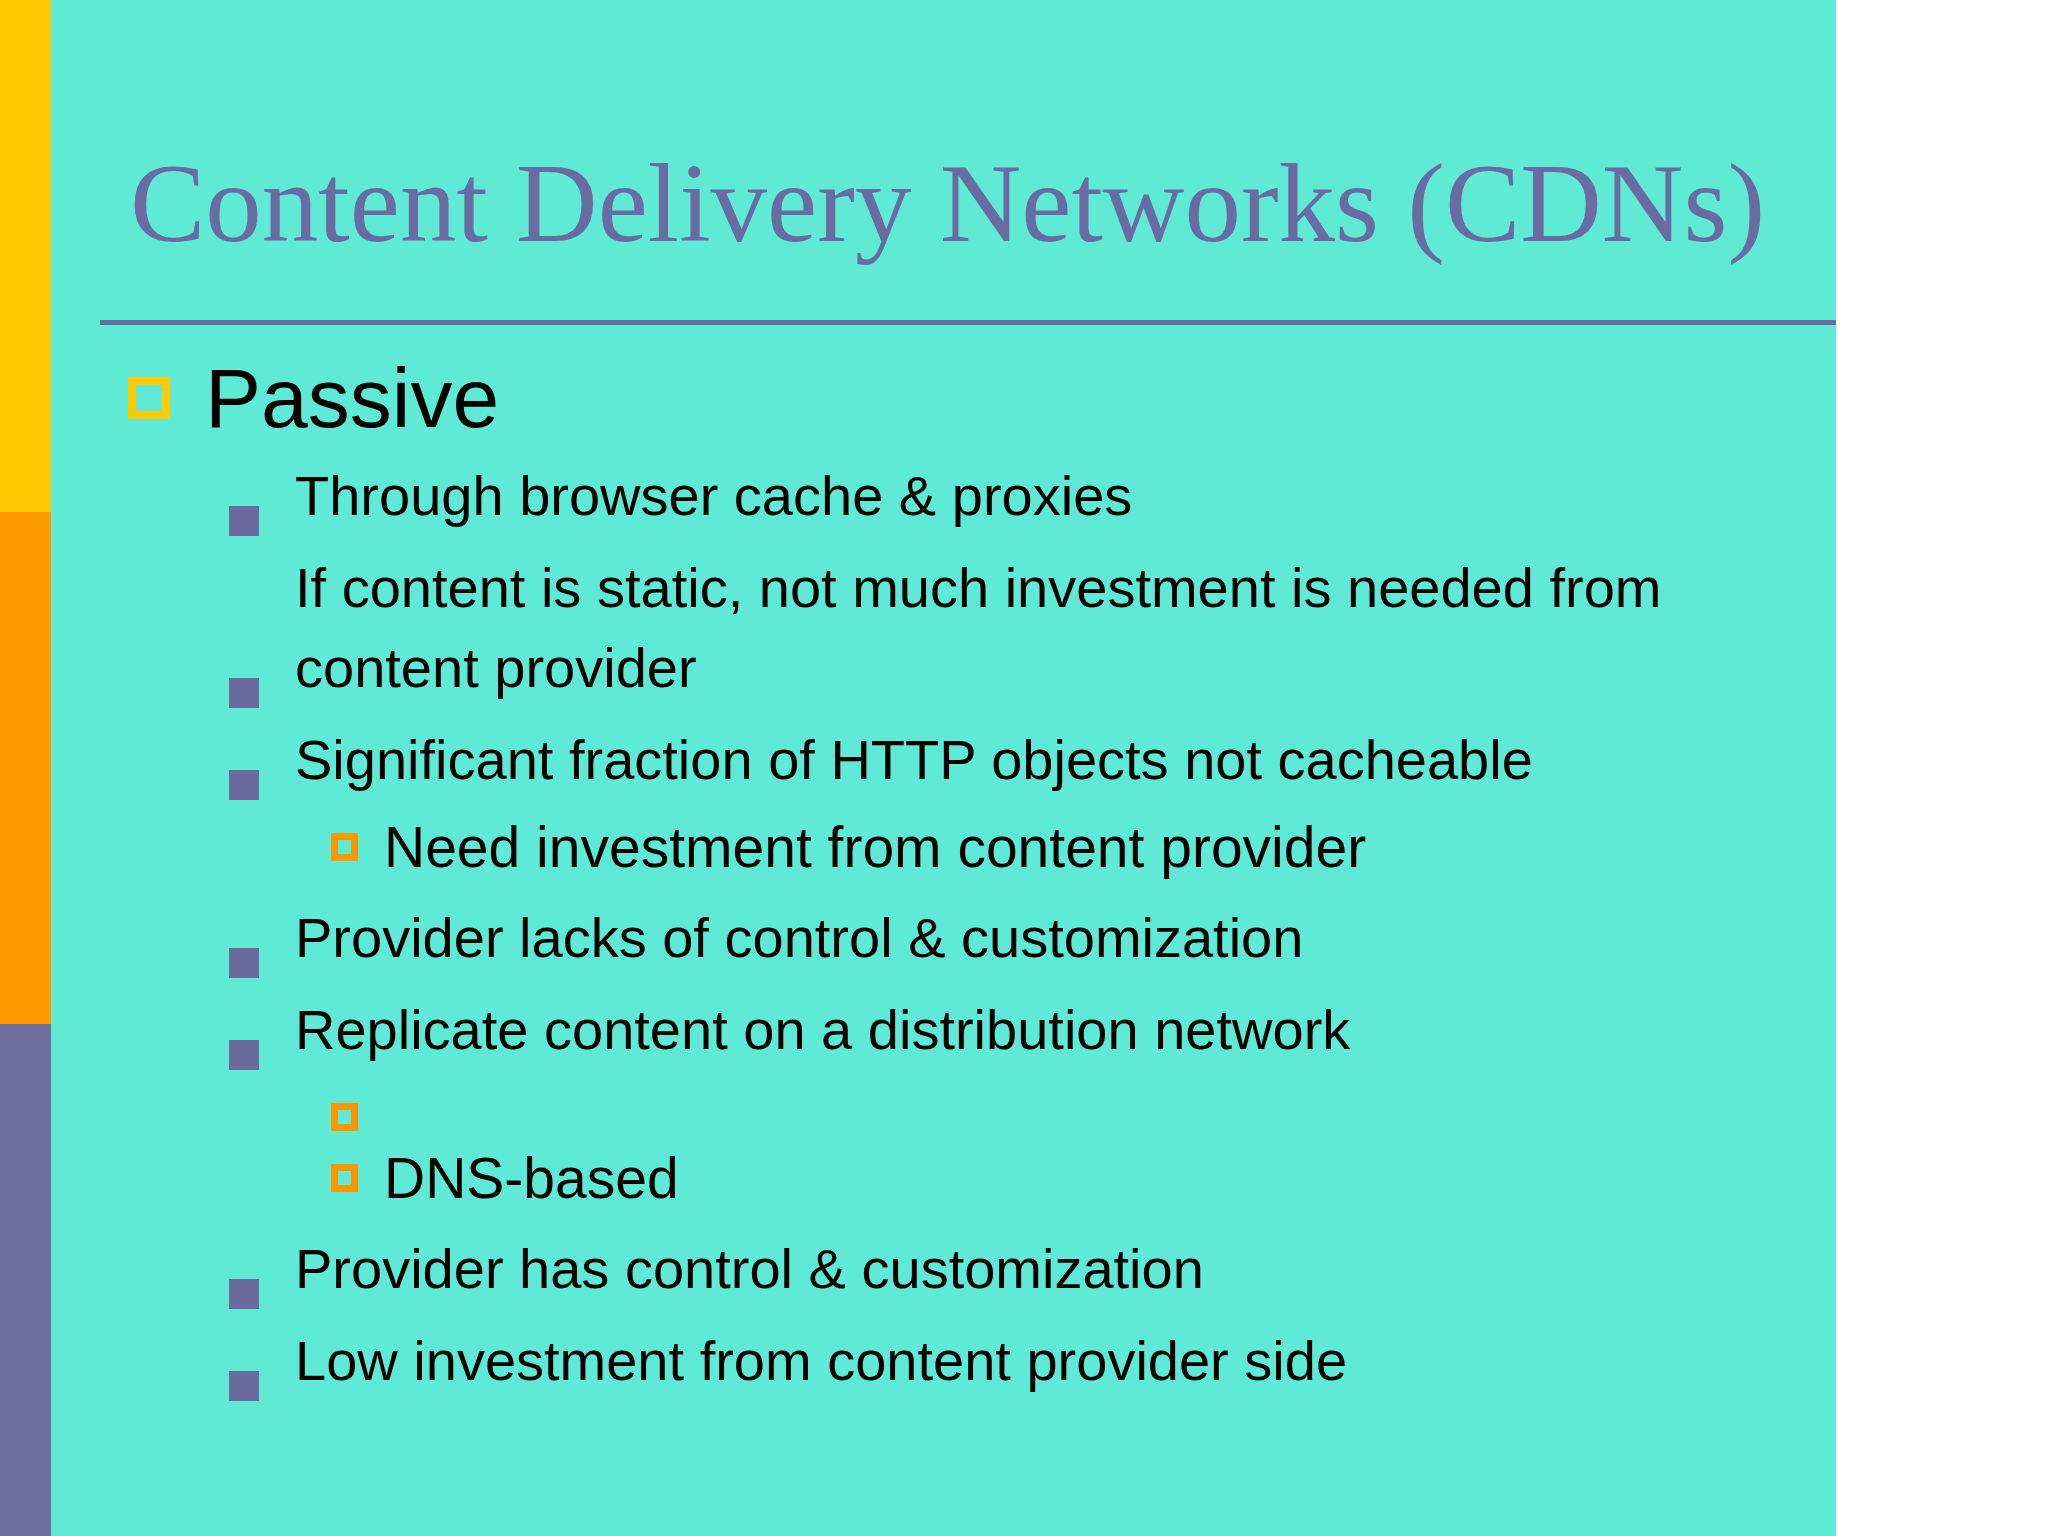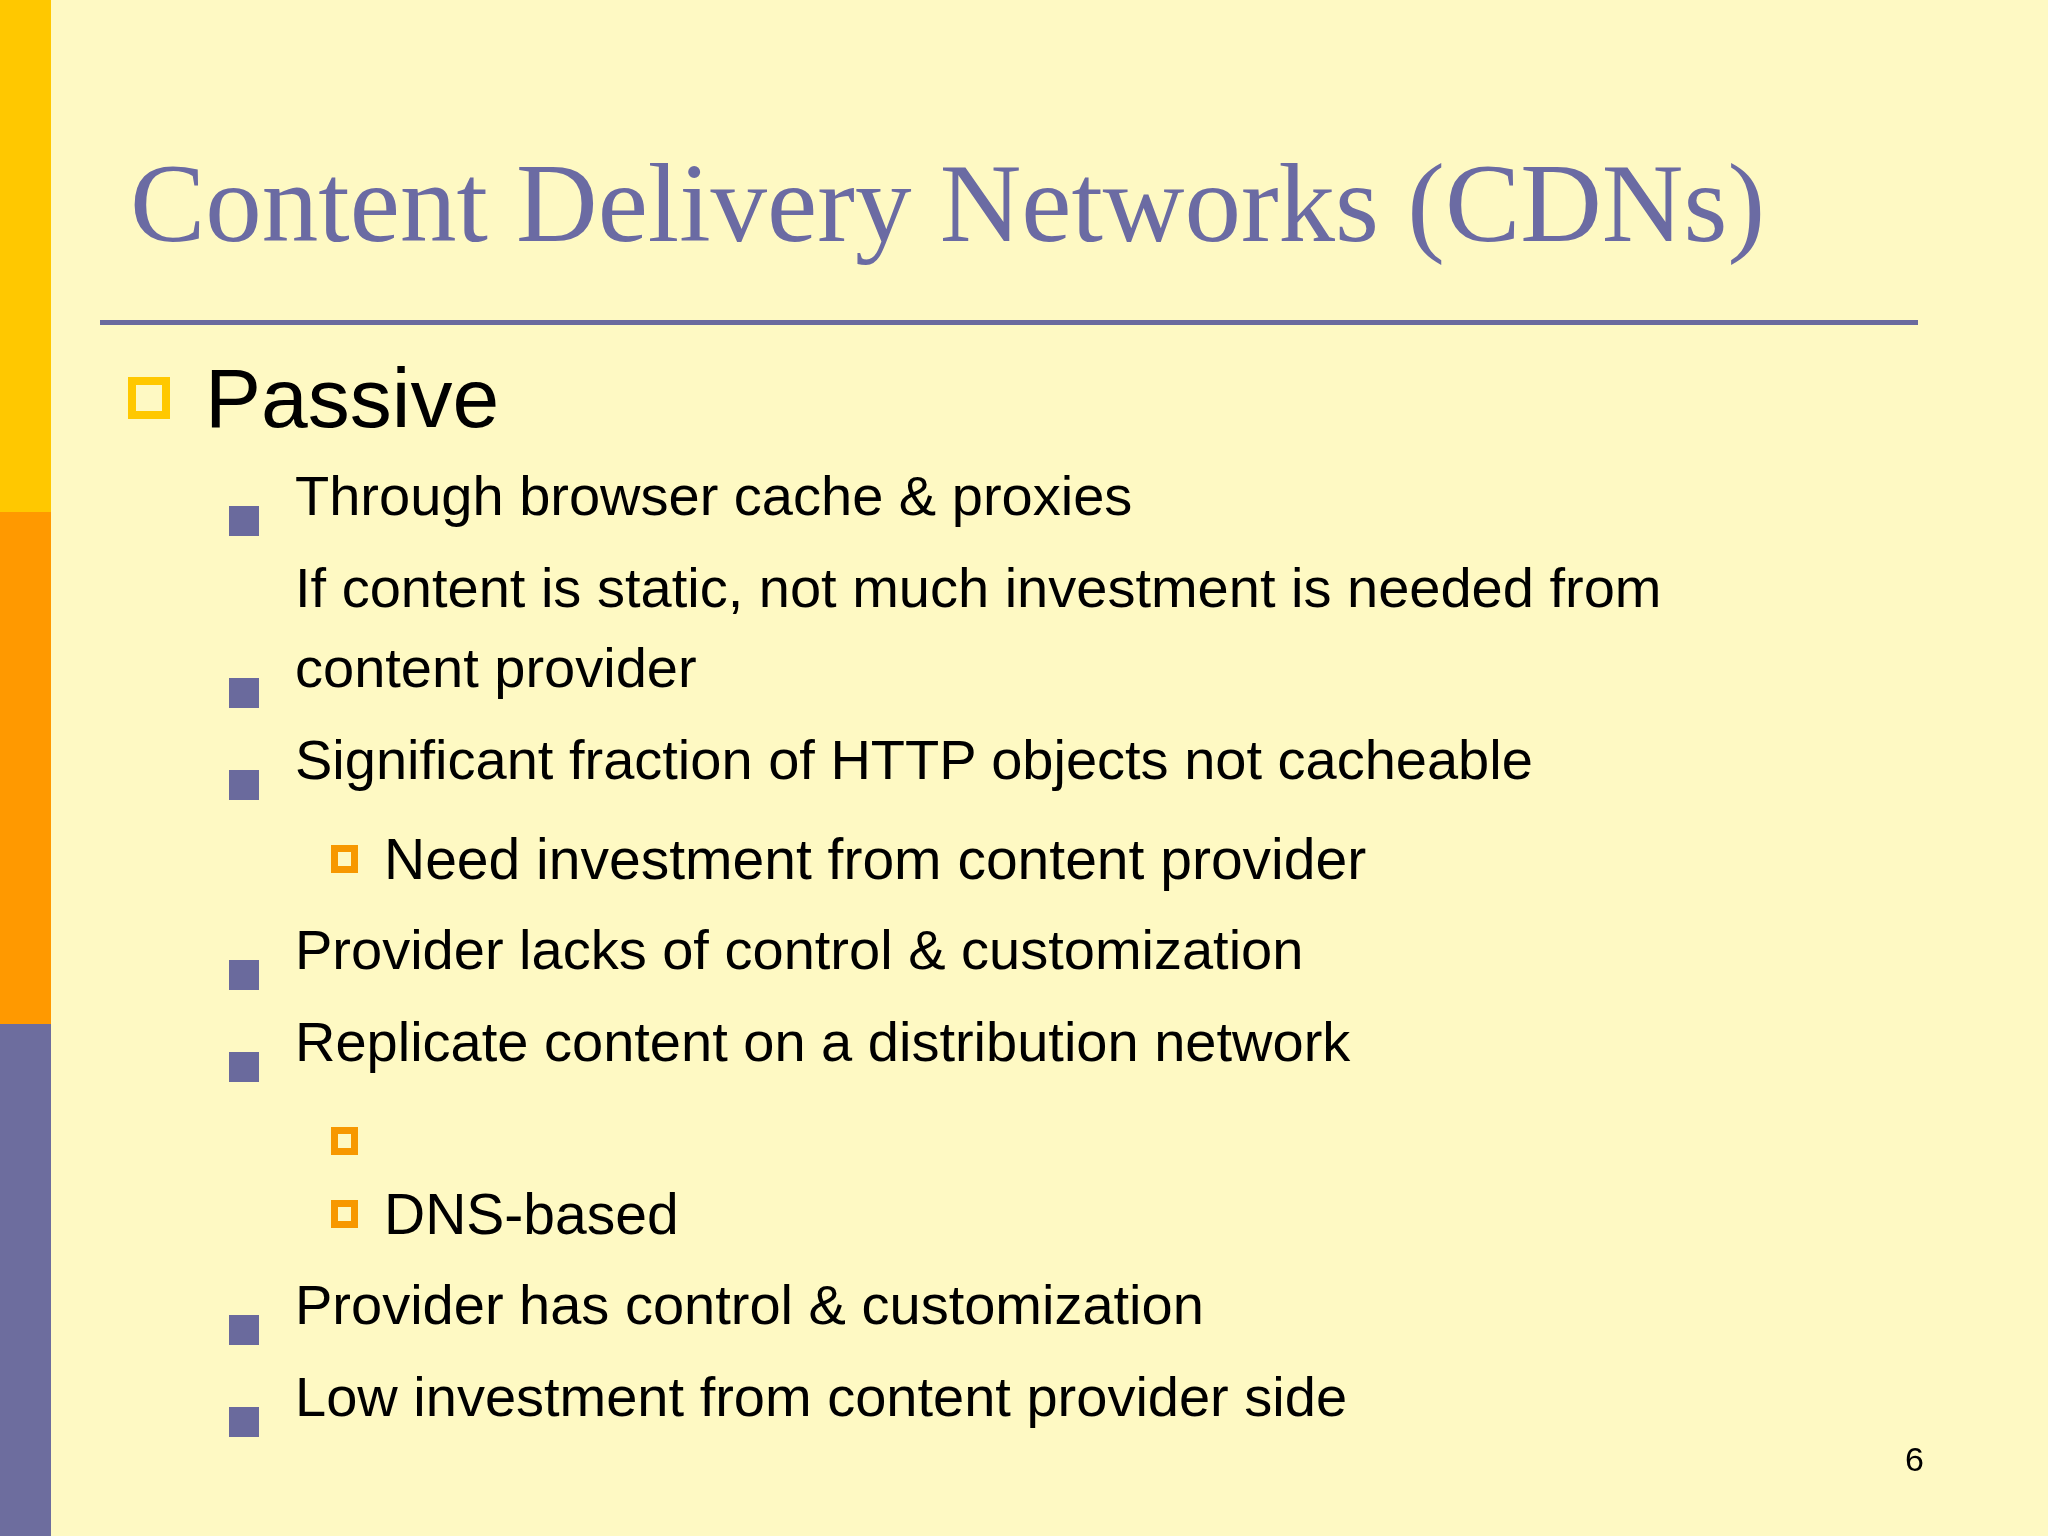--- a/index.html
+++ b/index.html
@@ -5,8 +5,8 @@
   html,body{margin:0;padding:0;background:#fff;}
   .slide{
     position:relative;
-    width:2048px;height:1536px;
-    background:#fef9c3;
+    width:1836px;height:1536px;
+    background:#5eead4;
     overflow:hidden;
     font-family:"Liberation Sans",sans-serif;
     color:#000;

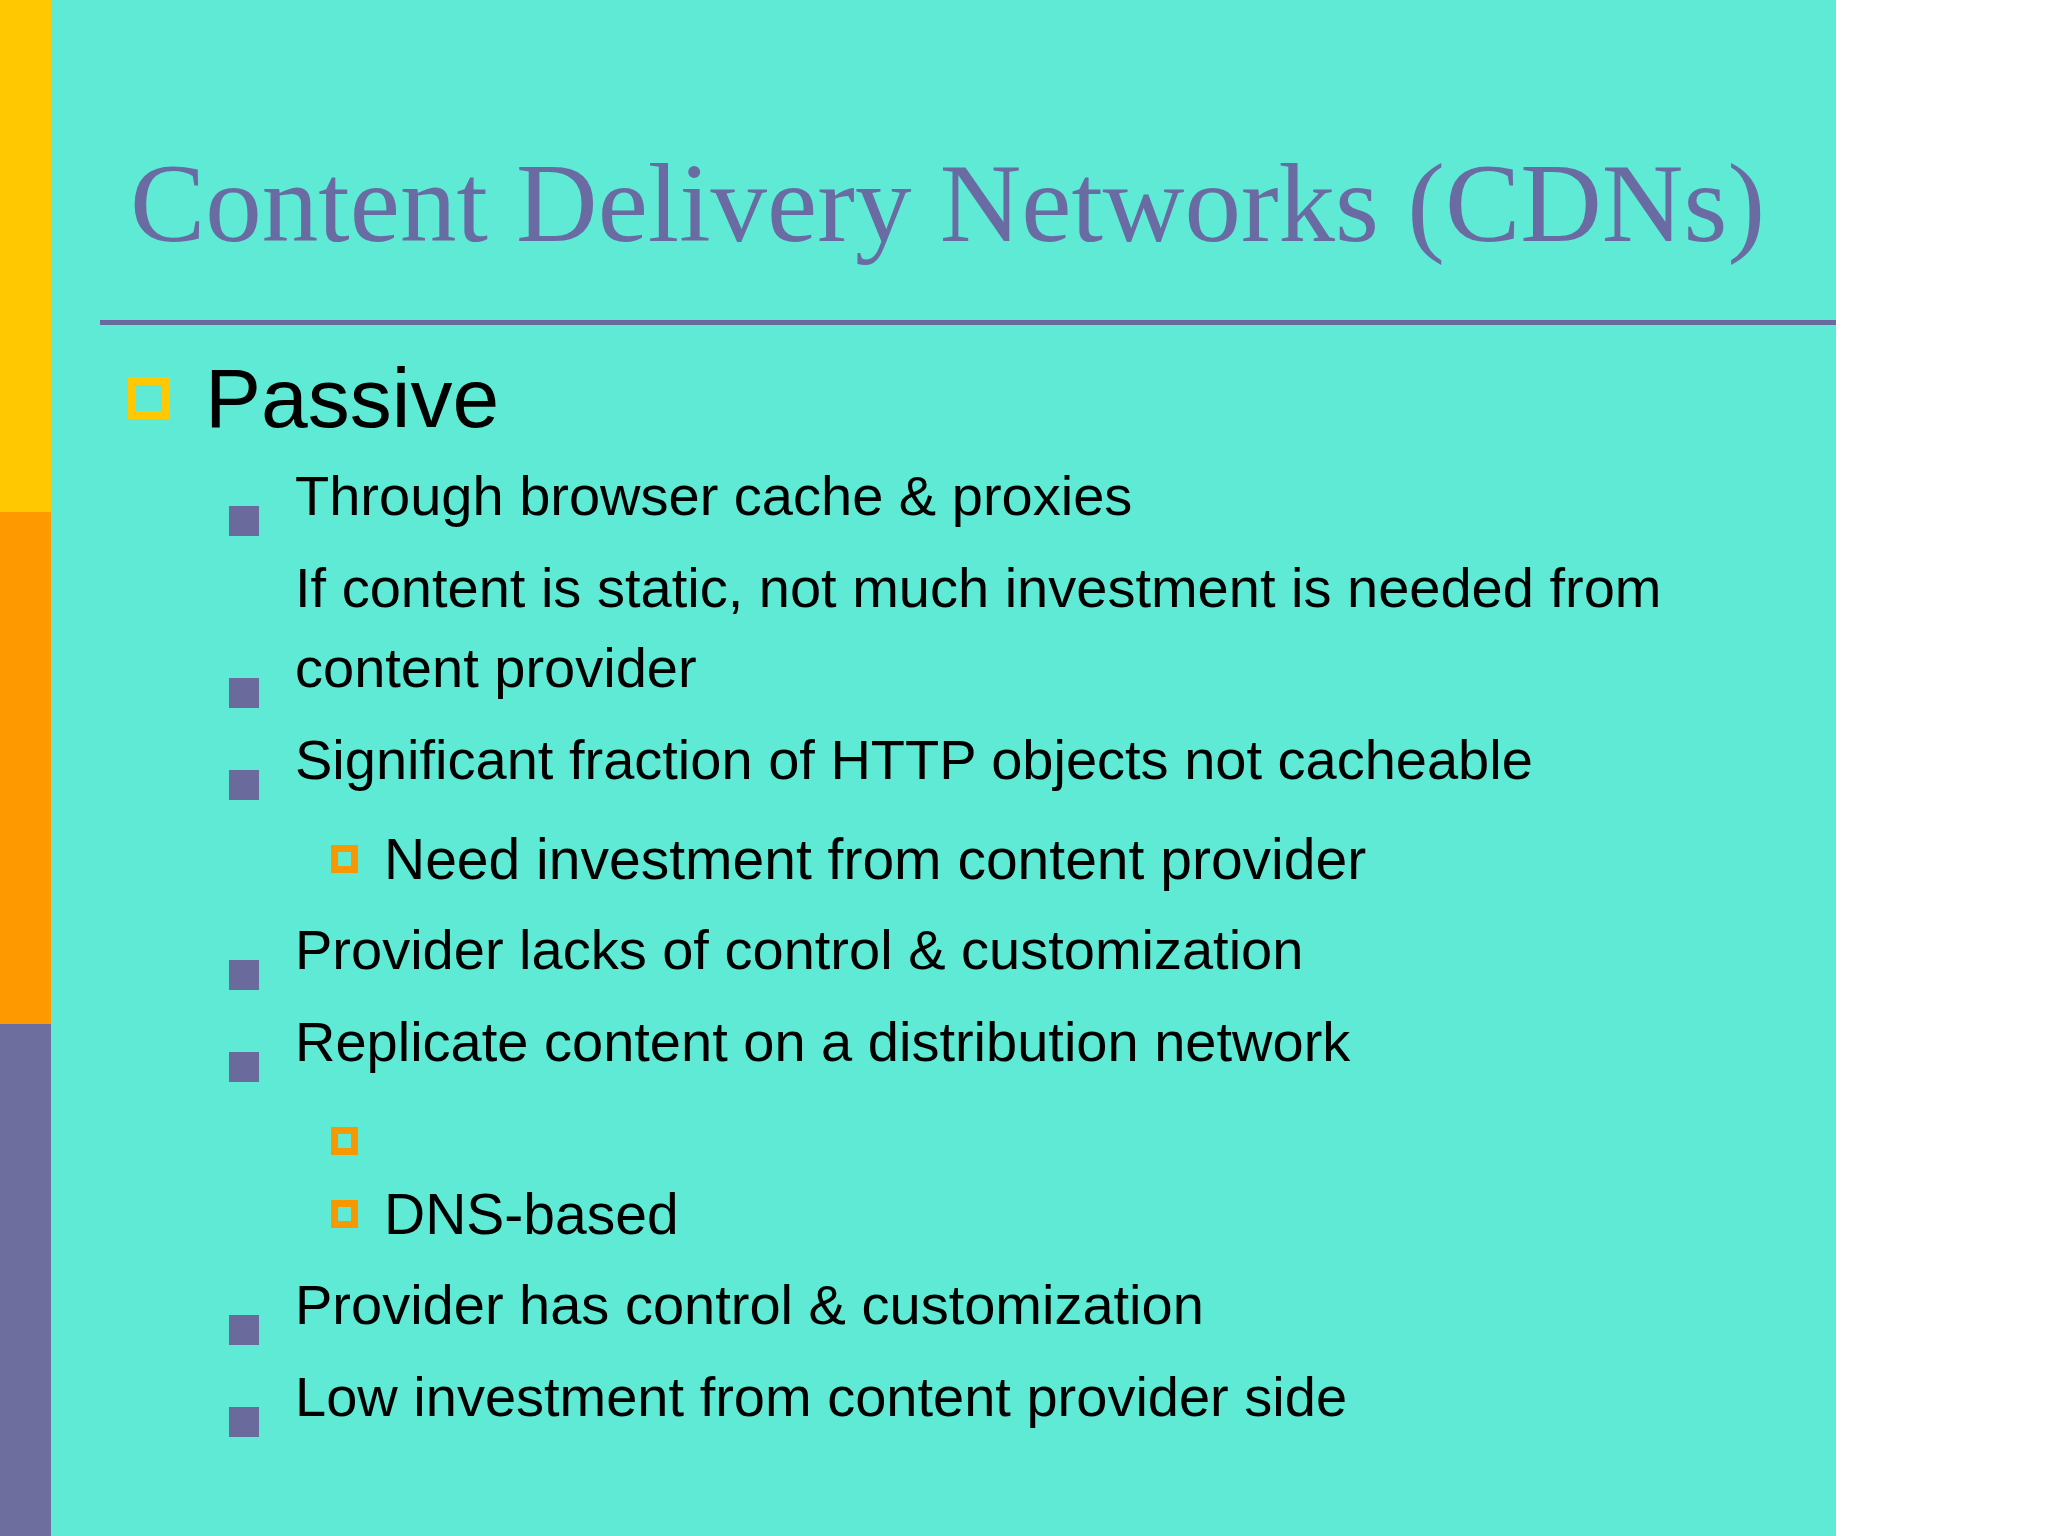--- a/index.html
+++ b/index.html
@@ -37,7 +37,7 @@
   .row .txt{white-space:pre-wrap;}
   .row.l1{font-size:84px;line-height:92px;margin-top:0;}
   .row.l2{font-size:56px;line-height:80px;margin-top:12px;padding-left:101px;align-items:flex-end;}
-  .row.l3{font-size:57px;line-height:78px;margin-top:20px;padding-left:203px;}
+  .row.l3{font-size:57px;line-height:78px;margin-top:8px;padding-left:203px;}
   .b1{flex:0 0 auto;width:26px;height:26px;border:8px solid var(--bullet_yellow,#FFC800);margin:25px 35px 0 0;}
   .b2{flex:0 0 auto;width:30px;height:30px;background:var(--bullet_purple,#6A6A9D);margin:25px 36px 0 0;}
   .b3{flex:0 0 auto;width:13px;height:14px;border:7px solid var(--bullet_orange,#F79800);margin:25px 26px 0 0;}

